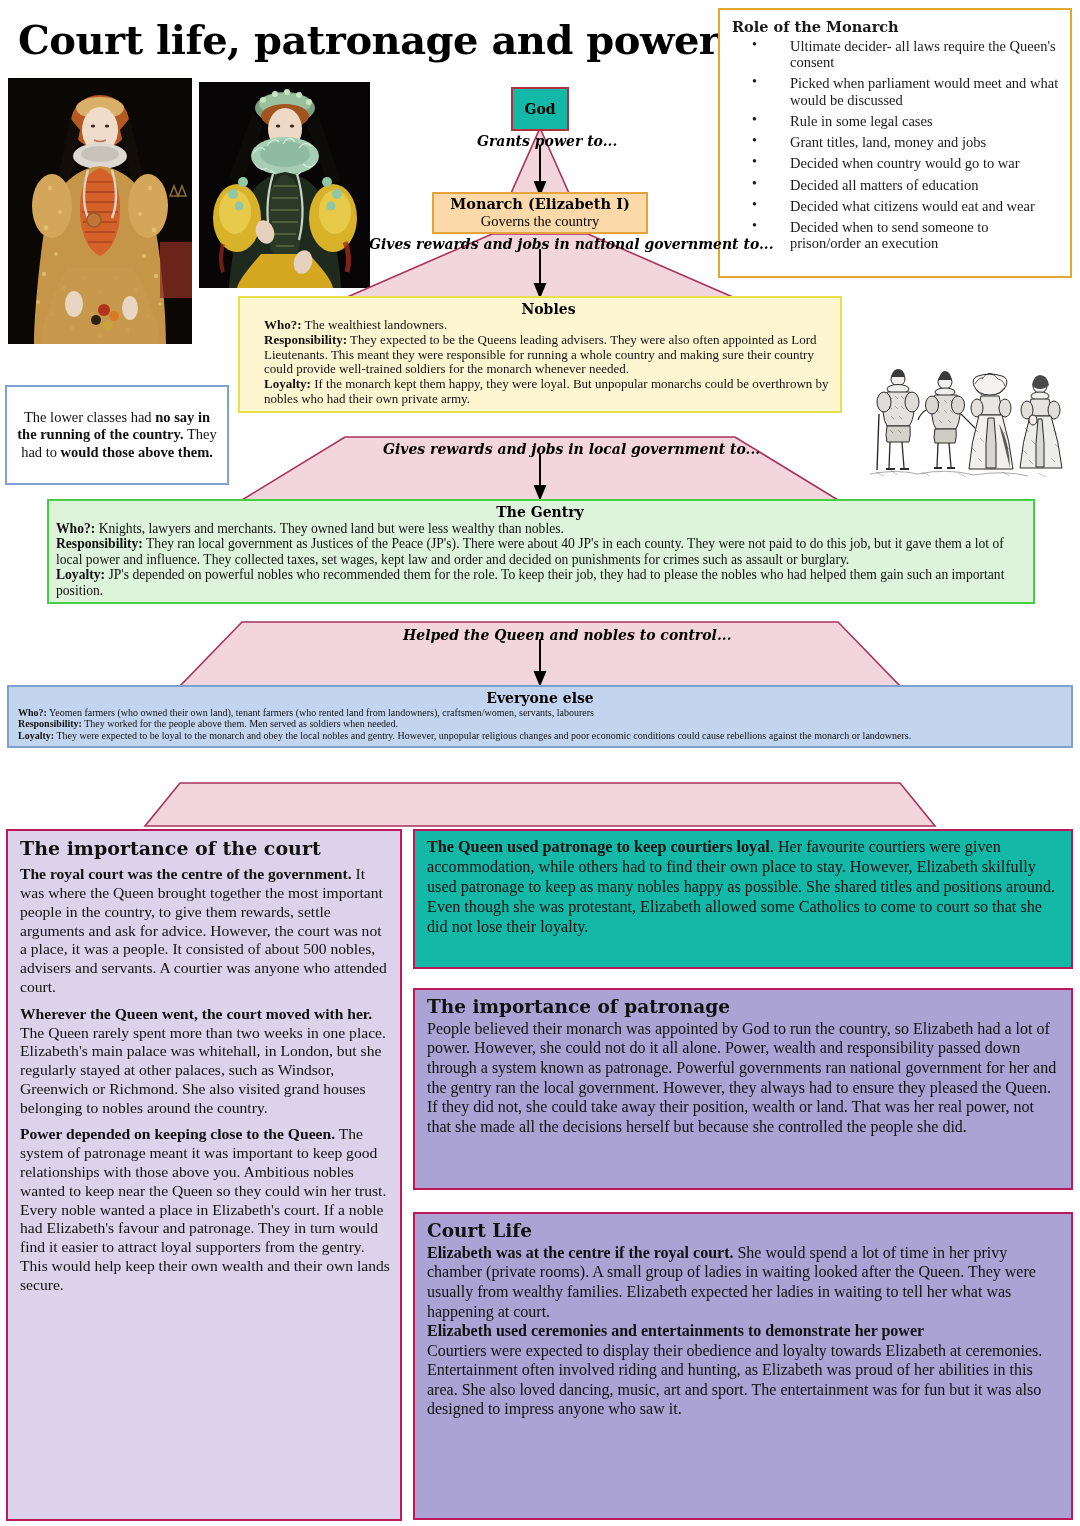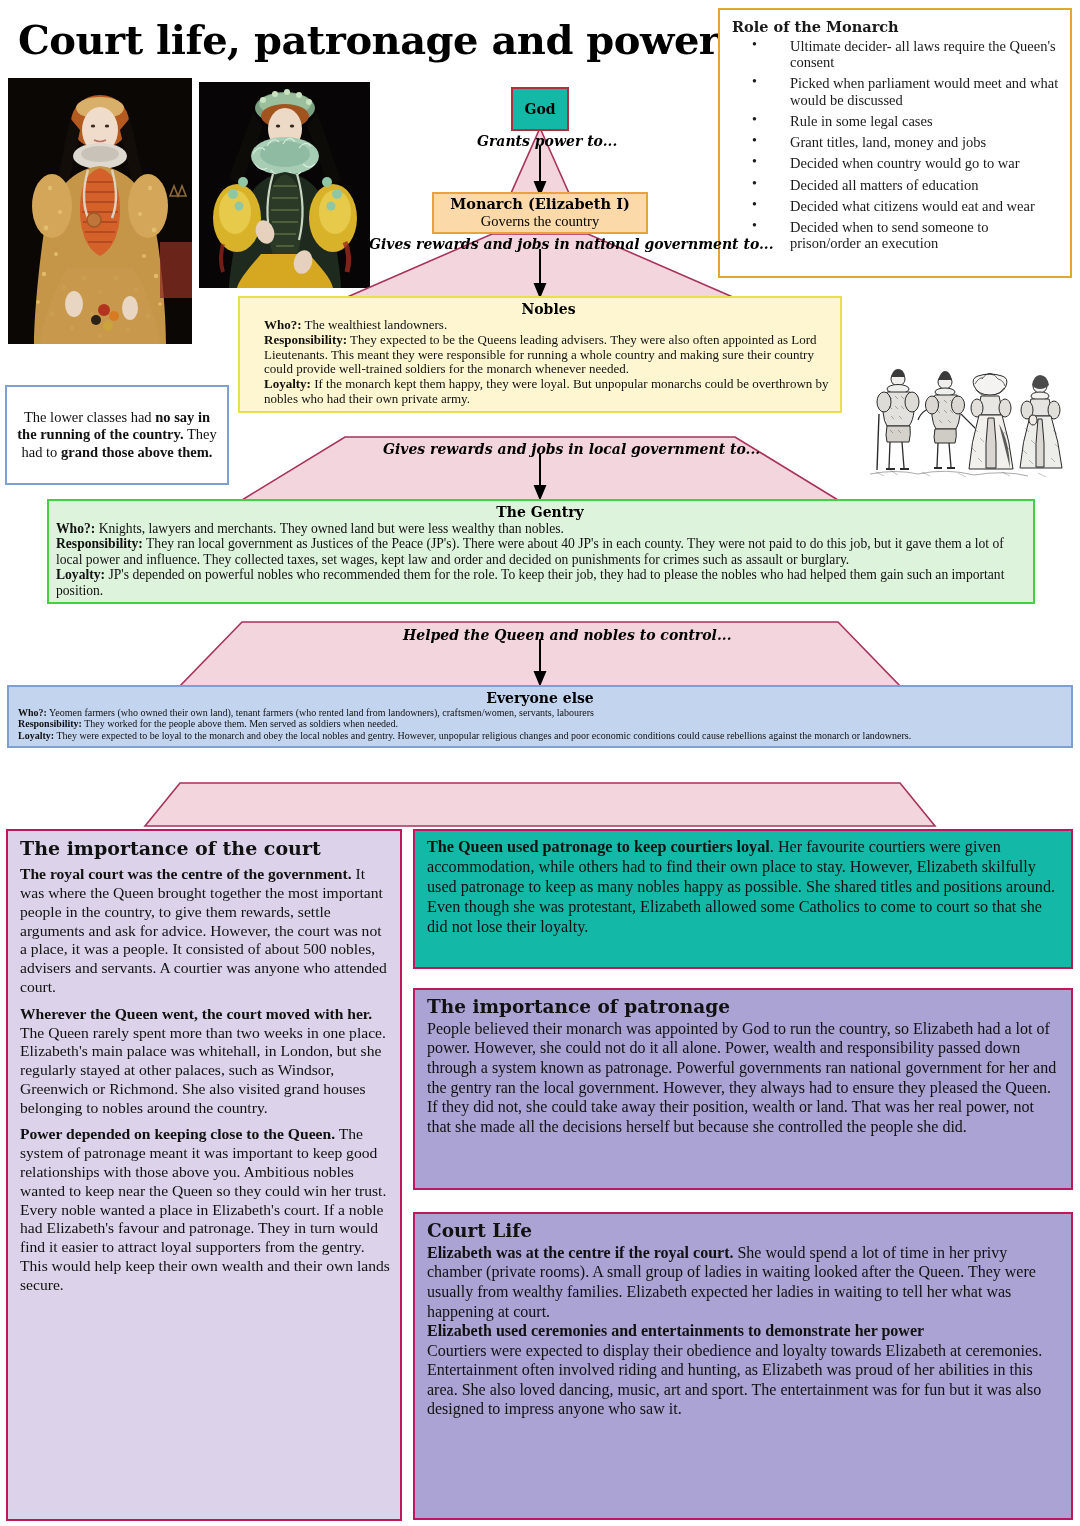--- a/index.html
+++ b/index.html
@@ -427,7 +427,7 @@
 </div>
 
 <div id="lower-classes-box">
-  <div class="txt"><span>The lower classes had </span><b>no say in the running of the country.</b><span> They had to </span><b>grand those above them.</b></div>
+  <div class="txt"><span>The lower classes had </span><b>no say in the running of the country.</b><span> They had to </span><b>would those above them.</b></div>
 </div>
 
 <div id="woodcut">

